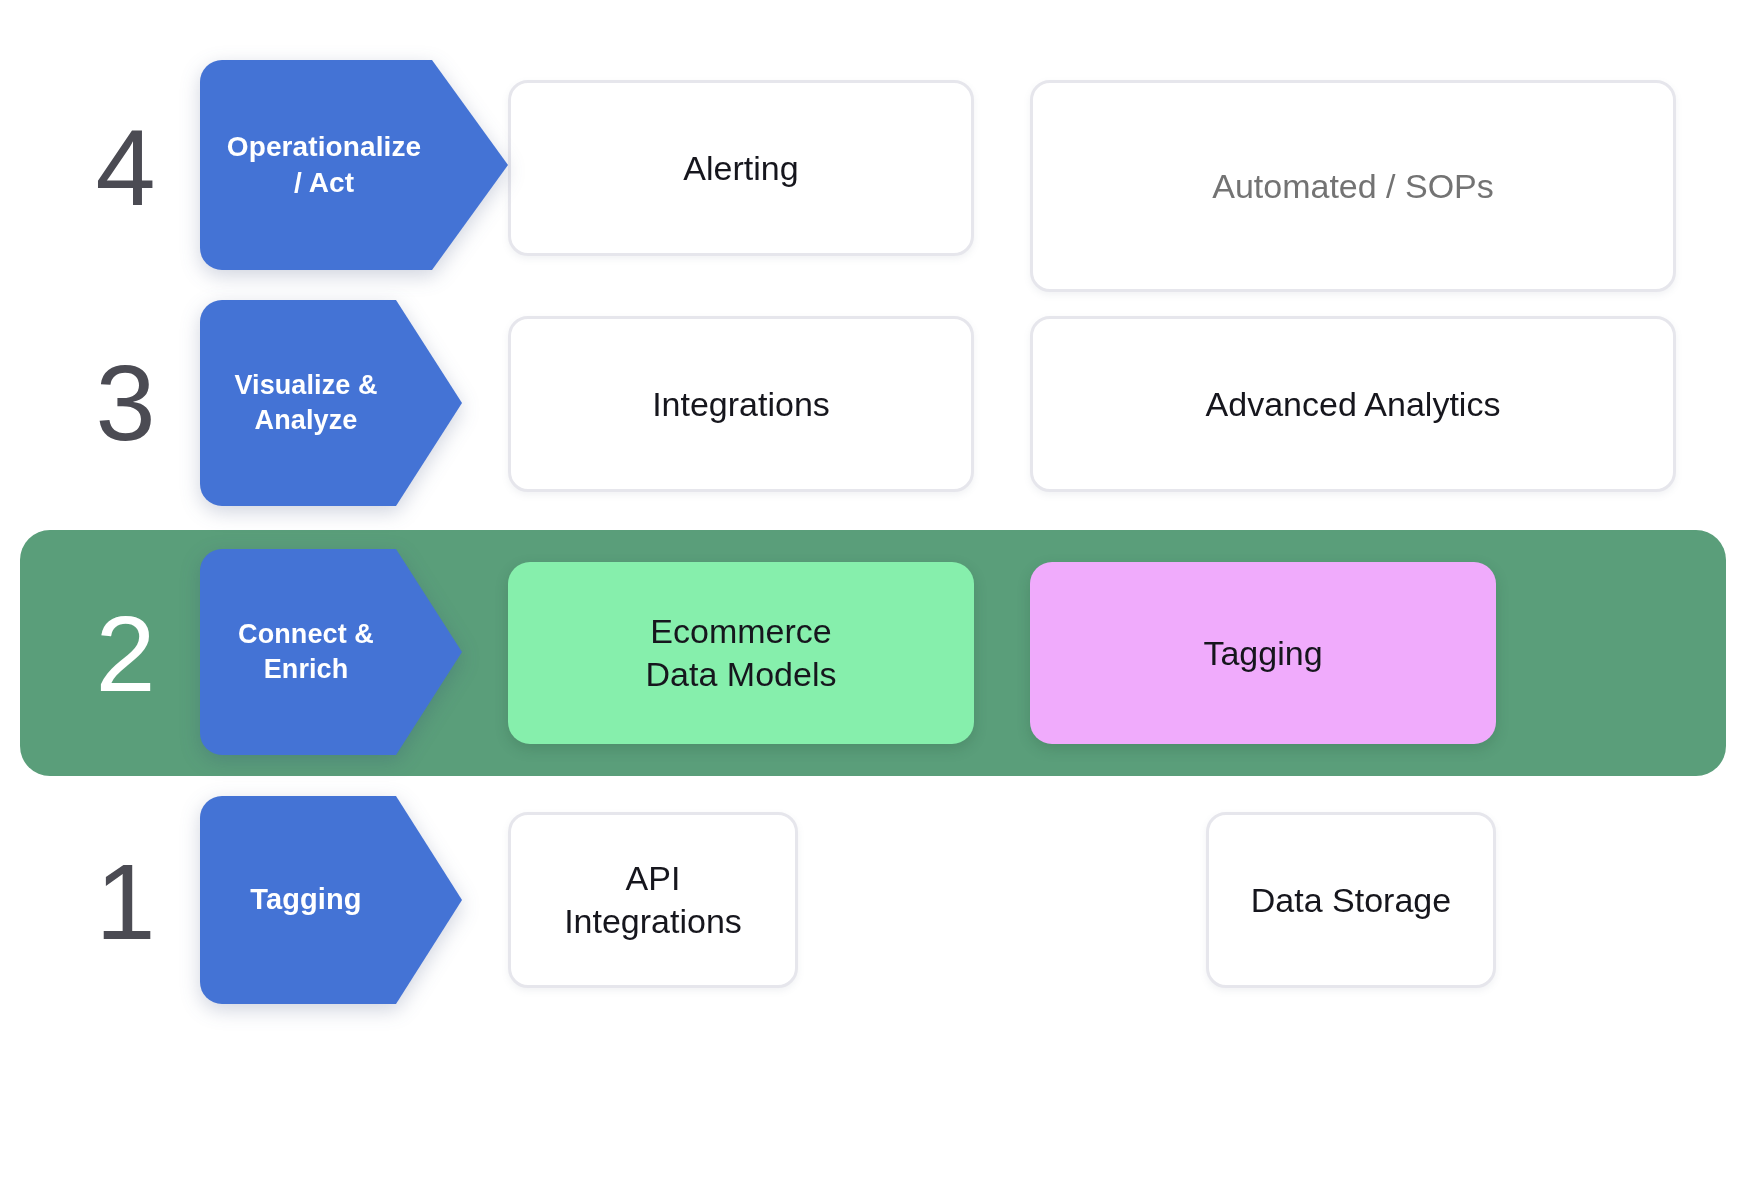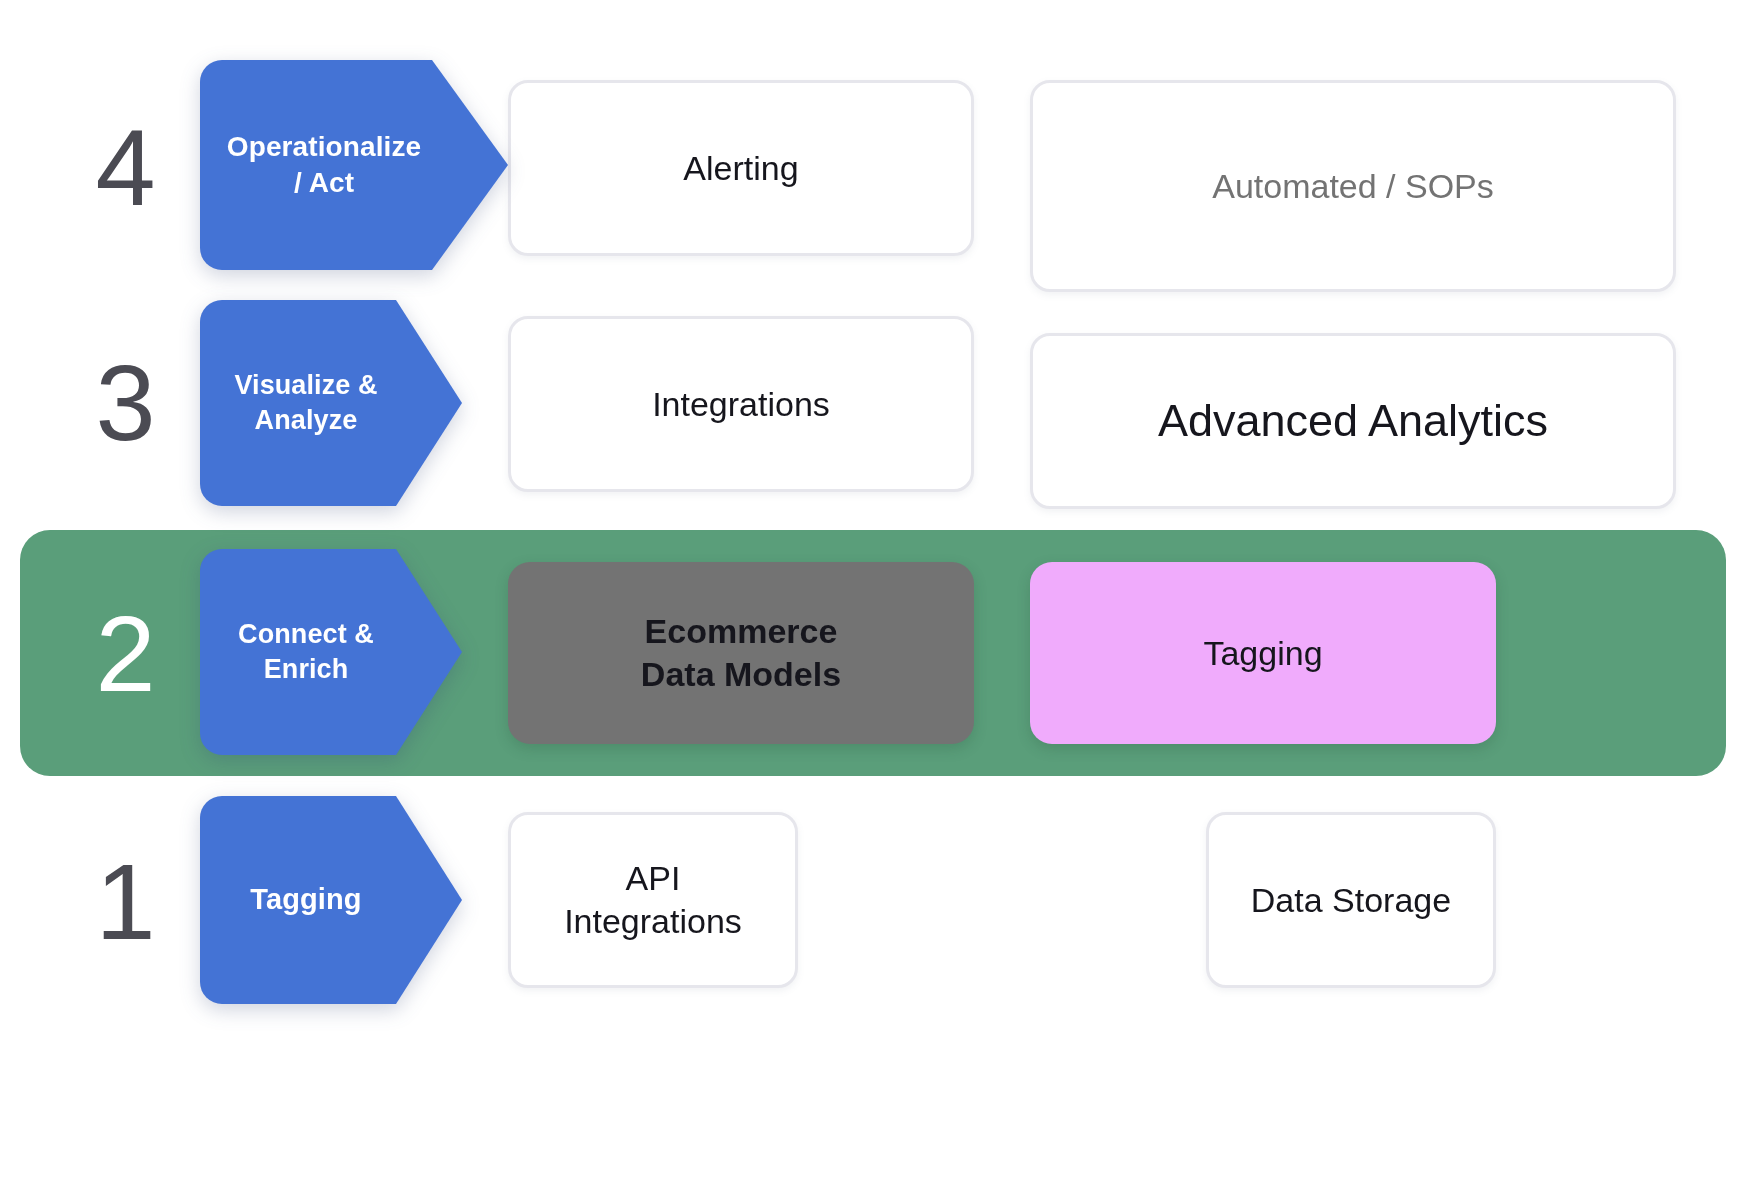--- a/index.html
+++ b/index.html
@@ -126,7 +126,7 @@
     <div class="cap-card" style="left: 508px; top: 316px; width: 466px; height: 176px; font-size: 34px; background: rgb(255, 255, 255); color: rgb(22, 22, 29); border-color: rgb(230, 230, 236);">
       <span class="cap-text">Integrations</span>
     </div>
-    <div class="cap-card" style="left: 1030px; top: 333px; width: 646px; height: 176px; font-size: 45px; background: rgb(255, 255, 255); color: rgb(22, 22, 29); border-color: rgb(230, 230, 236);">
+    <div class="cap-card" style="left: 1030px; top: 316px; width: 646px; height: 176px; font-size: 34px; background: rgb(255, 255, 255); color: rgb(22, 22, 29); border-color: rgb(230, 230, 236);">
       <span class="cap-text">Advanced Analytics</span>
     </div>
     <div class="step-number on-band" style="left: 70px; top: 600px; color: rgb(255, 255, 255);">2</div>

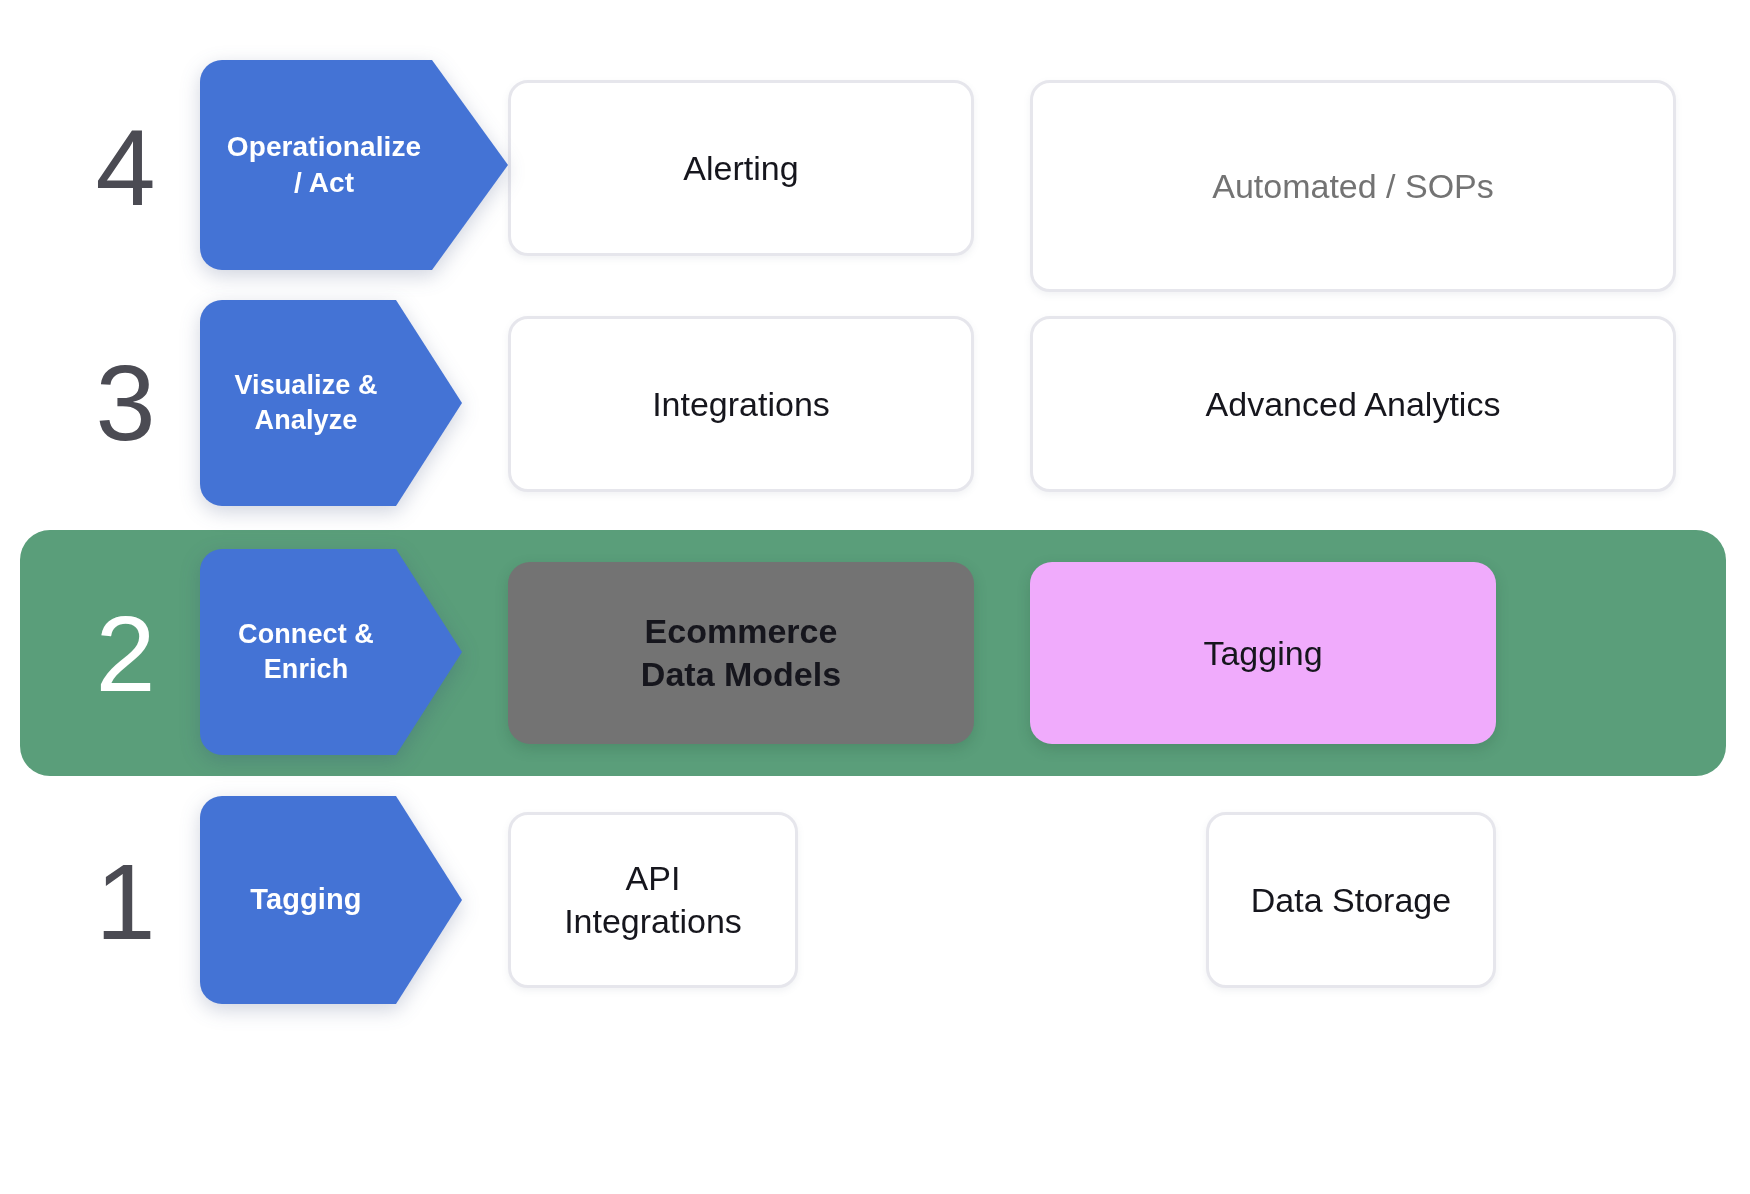--- a/index.html
+++ b/index.html
@@ -139,7 +139,7 @@
       <span style="white-space: pre-line;">Connect &amp;
 Enrich</span>
     </div>
-    <div class="cap-card on-band" style="left: 508px; top: 562px; width: 466px; height: 182px; font-size: 34px; background: #737373; color: rgb(22, 22, 29); font-weight: bold;">
+    <div class="cap-card on-band" style="left: 508px; top: 562px; width: 466px; height: 182px; font-size: 34px; background: #86efac; color: rgb(22, 22, 29);">
       <span class="cap-text">Ecommerce
 Data Models</span>
     </div>

